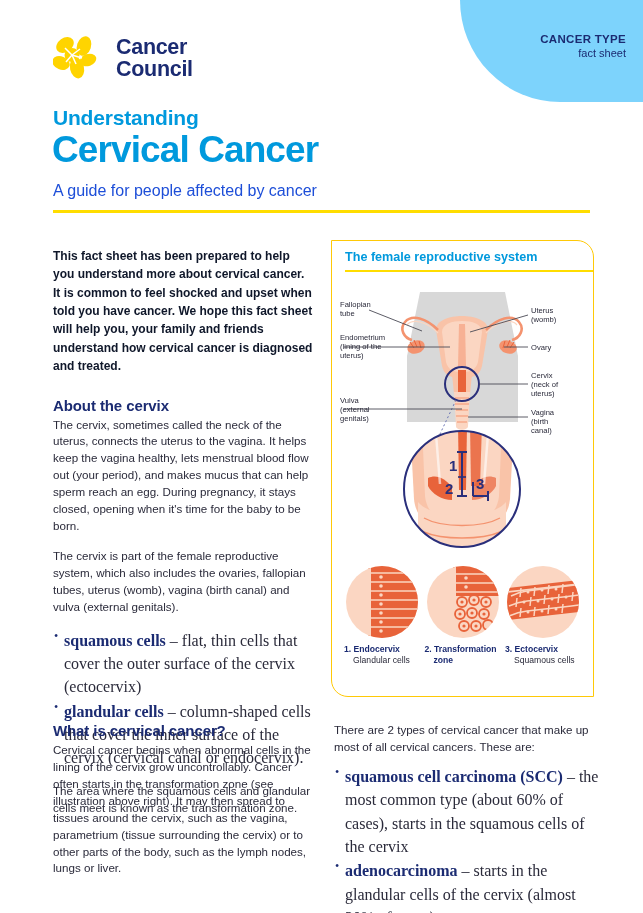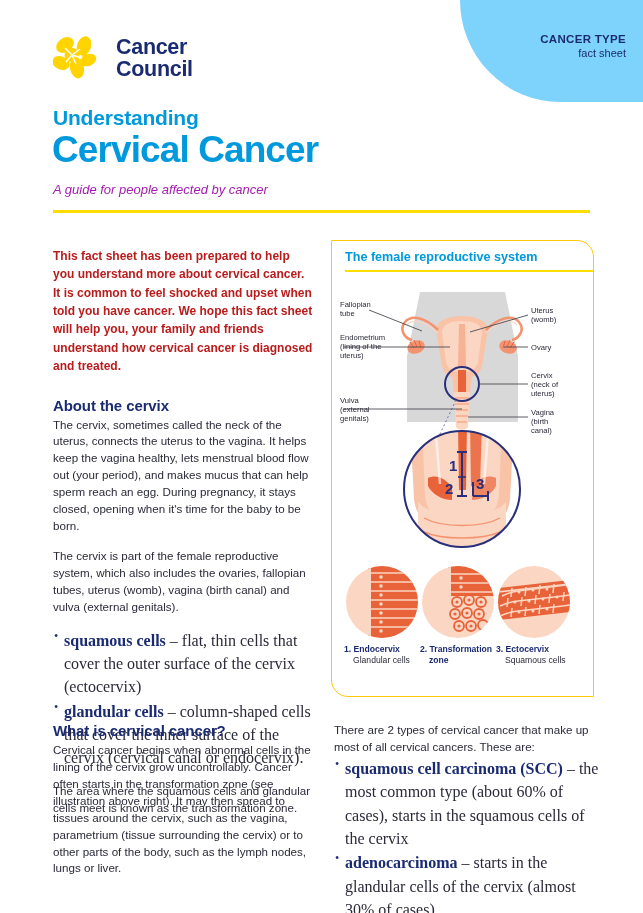--- a/index.html
+++ b/index.html
@@ -51,7 +51,7 @@
   }
   .tagline {
     position: absolute; left: 53px; top: 182px;
-    font-size: 13px; font-style: italic; color: #a21caf;
+    font-size: 16px; color: #1d4ed8;
   }
   .rule {
     position: absolute; left: 53px; top: 210px;

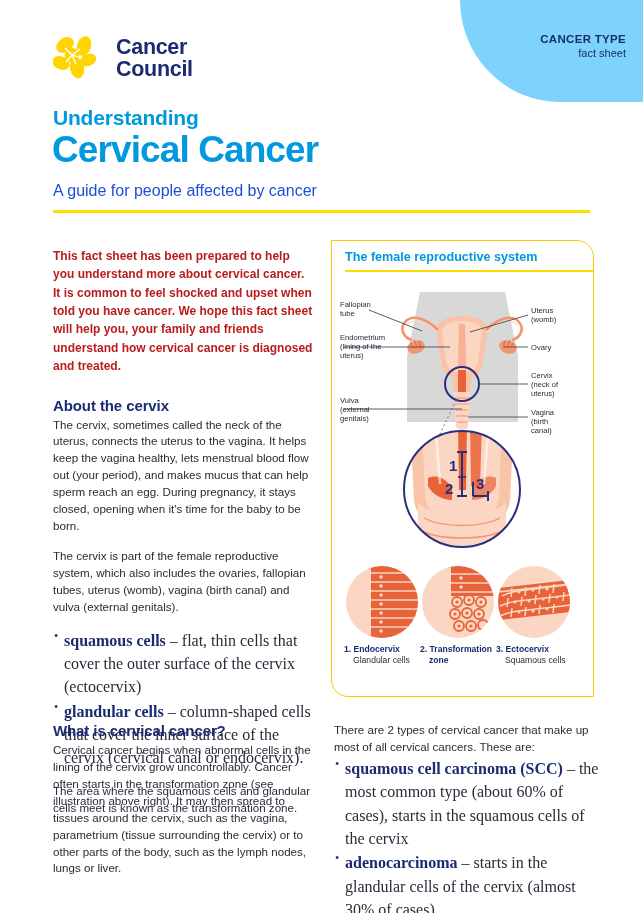--- a/index.html
+++ b/index.html
@@ -61,7 +61,7 @@
   
   .col-left { position: absolute; left: 53px; top: 247px; width: 261px; }
   .intro {
-    font-size: 12px; font-weight: bold; color: #b91c1c;
+    font-size: 12px; font-weight: bold; color: #0f172a;
     line-height: 1.53; margin-bottom: 21px;
   }
   h2.sec-head {

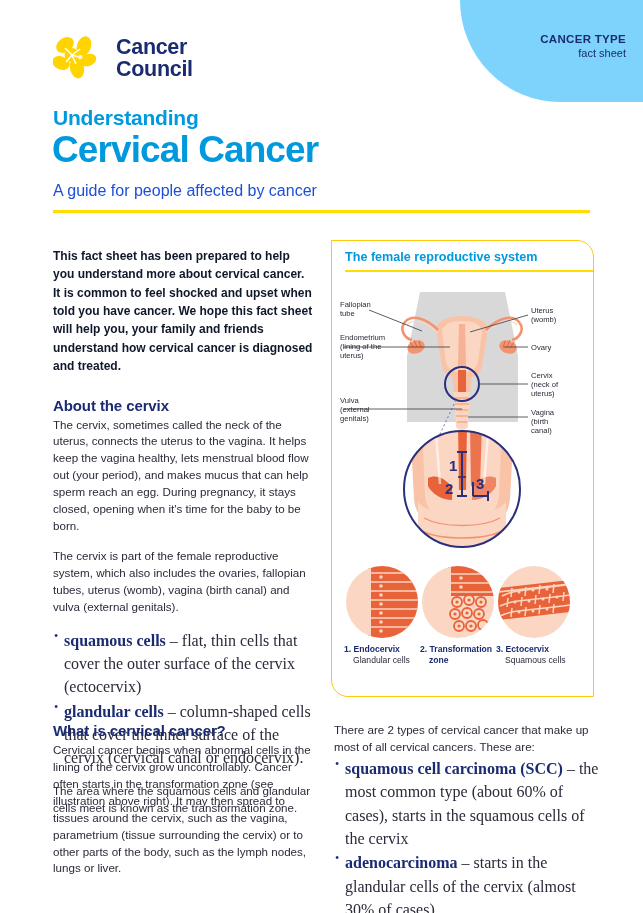--- a/index.html
+++ b/index.html
@@ -111,7 +111,7 @@
   .diagram-svg { position: absolute; left: 0; top: 33px; width: 261px; height: 280px; }
   .cells-row {
     position: absolute; left: 0; top: 325px; width: 261px;
-    display: flex; padding: 0 12px;
+    display: flex; justify-content: space-between; padding: 0 12px;
   }
   .cell-item { width: 76px; }
   .cell-circle { width: 72px; height: 72px; display: block; margin: 0 auto; }

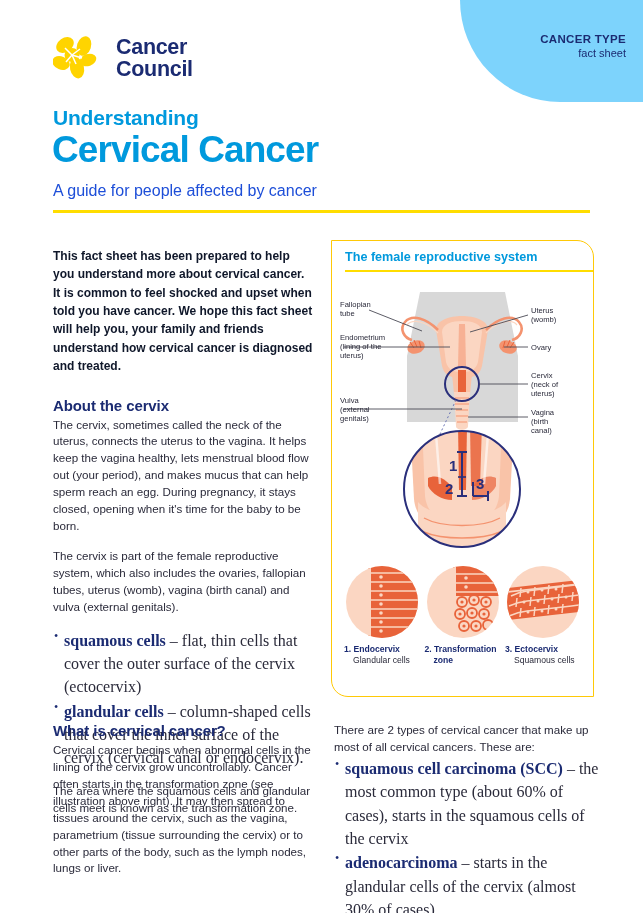--- a/index.html
+++ b/index.html
@@ -436,7 +436,7 @@
   </div>
 
   <div class="bottom-right">
-    <p class="body" style="margin-bottom:1px">There are 2 types of cervical cancer that make up most of all cervical cancers. These are:</p>
+    <p class="body" style="margin-bottom:9px">There are 2 types of cervical cancer that make up most of all cervical cancers. These are:</p>
     <ul class="bullets">
       <li><span class="term">squamous cell carcinoma (SCC)</span><span> – the most common type (about 60% of cases), starts in the squamous cells of the cervix</span></li>
       <li><span class="term">adenocarcinoma</span><span> – starts in the glandular cells of the cervix (almost 30% of cases).</span></li>

